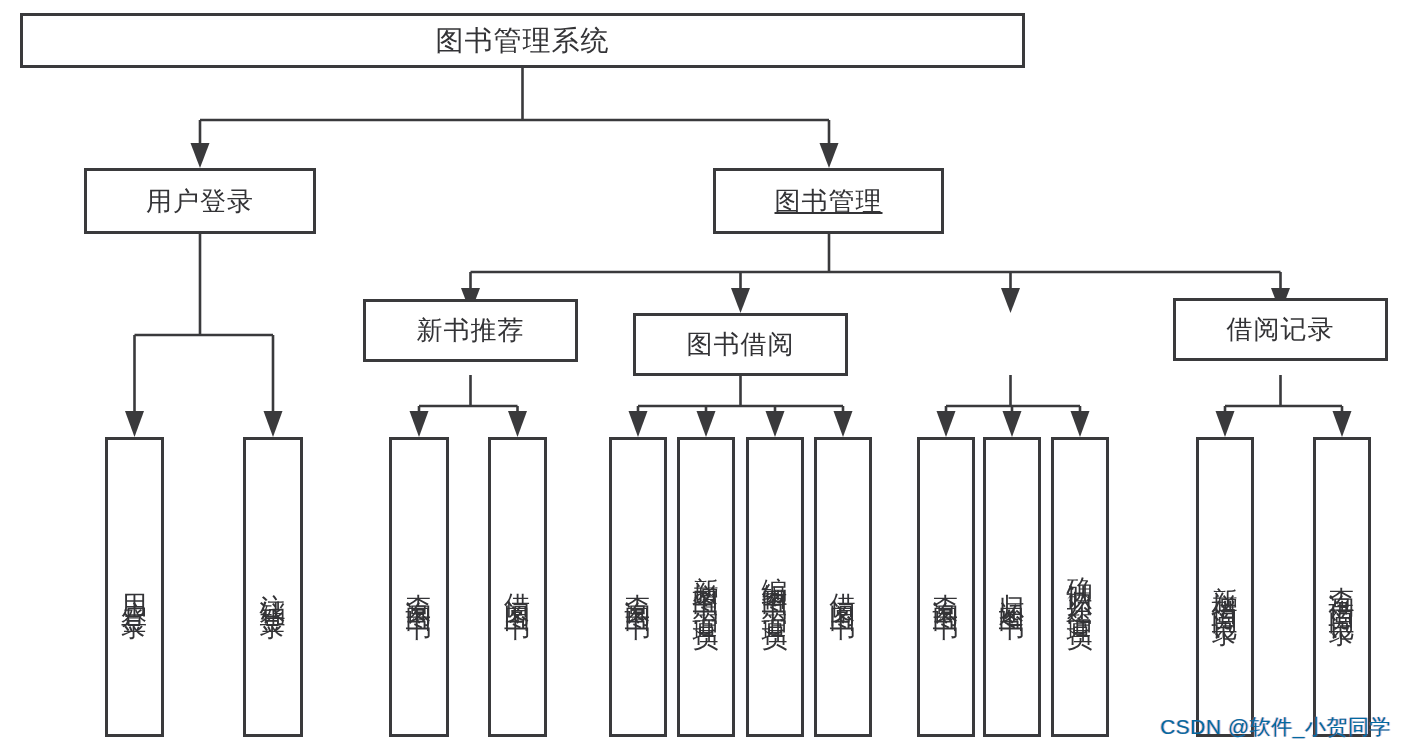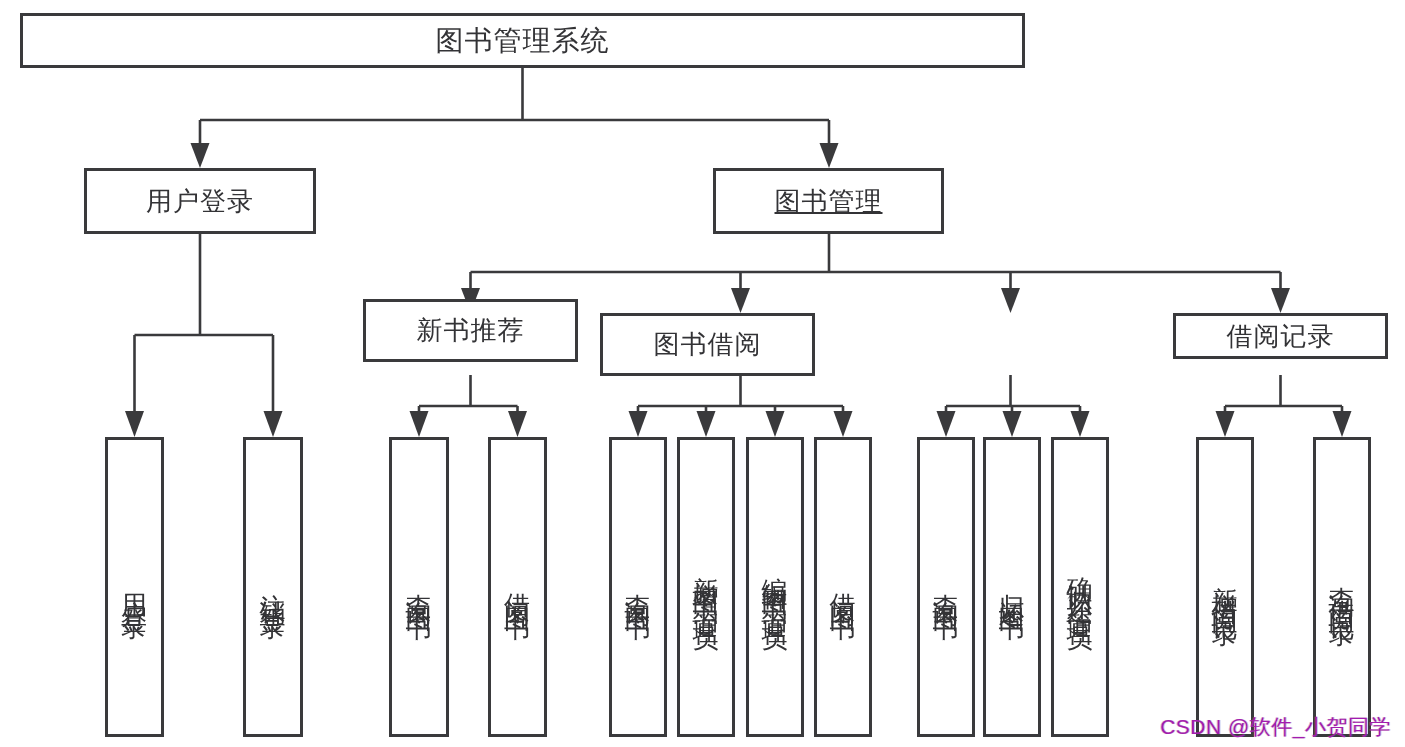--- a/index.html
+++ b/index.html
@@ -114,7 +114,7 @@
   <div class="box level" style="left:363px; top:299px; width:215px; height:63px;text-align:right;">
     <span>新书推荐</span>
   </div>
-  <div class="box level" style="left:600px; top:313px; width:215px; height:63px;">
+  <div class="box level" style="left:633px; top:313px; width:215px; height:63px;">
     <span>图书借阅</span>
   </div>
   <div class="box level" style="left:1173px; top:313px; width:215px; height:46px;justify-content:center;">

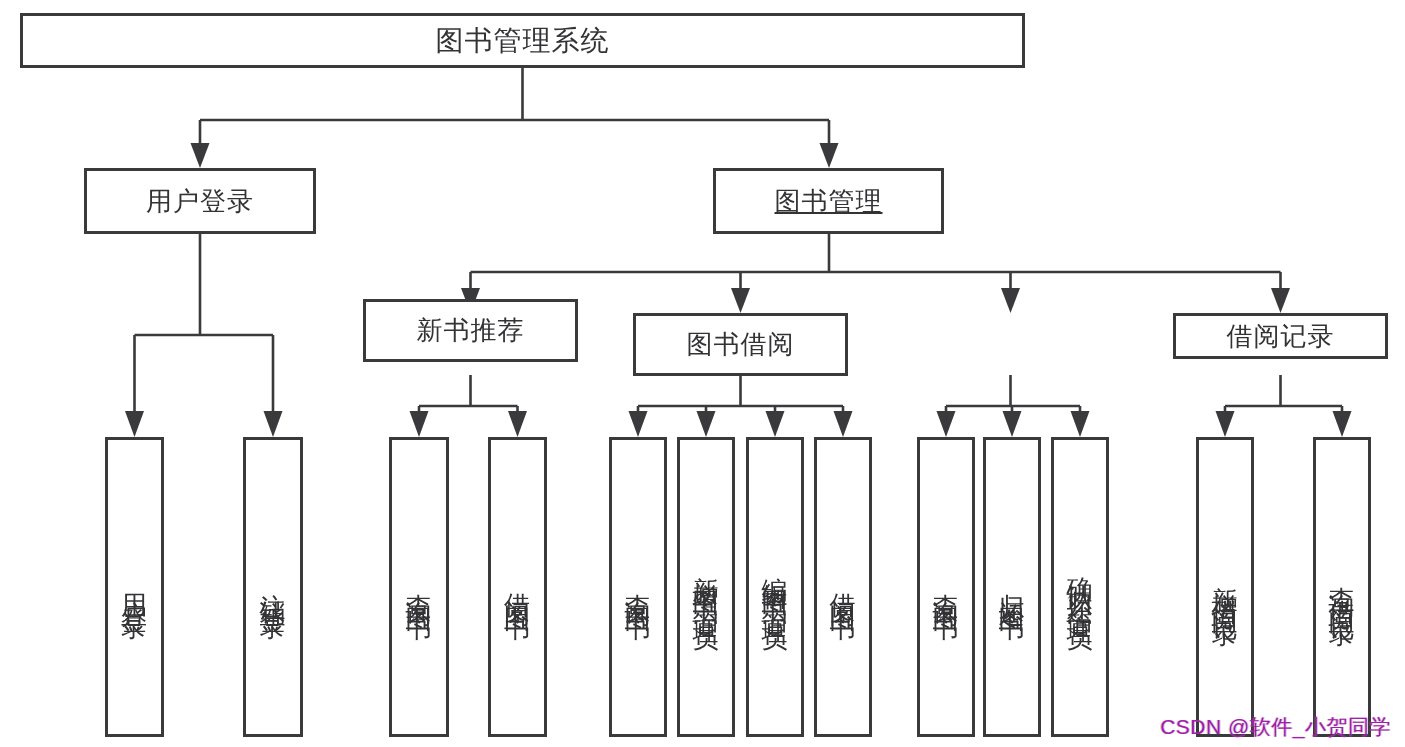--- a/index.html
+++ b/index.html
@@ -117,7 +117,7 @@
   <div class="box level" style="left:633px; top:313px; width:215px; height:63px;">
     <span>图书借阅</span>
   </div>
-  <div class="box level" style="left:1173px; top:313px; width:215px; height:46px;justify-content:center;">
+  <div class="box level" style="left:1173px; top:298px; width:215px; height:63px;justify-content:center;">
     <span>借阅记录</span>
   </div>
 

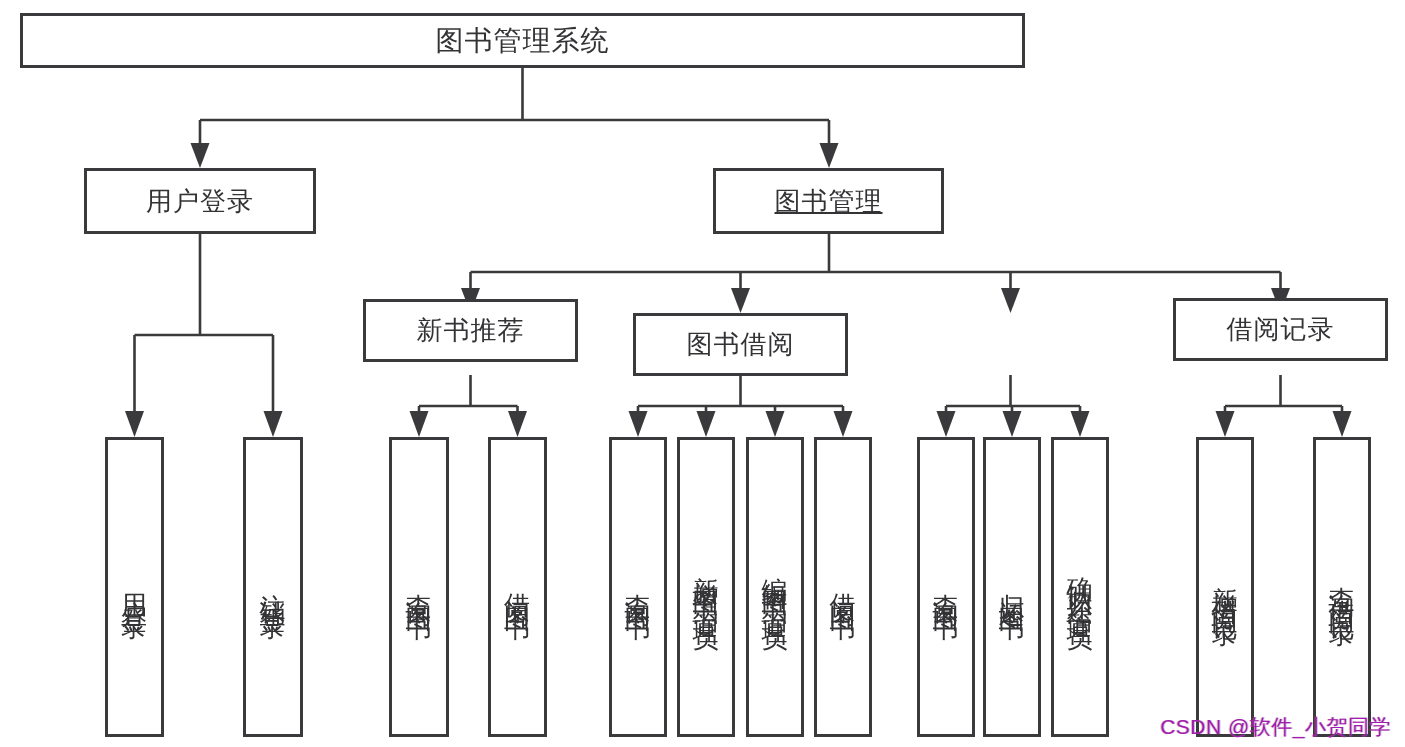--- a/index.html
+++ b/index.html
@@ -45,7 +45,7 @@
     right: 14px;
     bottom: 6px;
     font-size: 21px;
-    color: #a21caf;
+    color: #0369a1;
     letter-spacing: 0.5px;
     text-shadow: -1px 0 0 rgba(214, 96, 90, 0.40), 1px 0 0 rgba(92, 116, 214, 0.40);
     z-index: 3;

